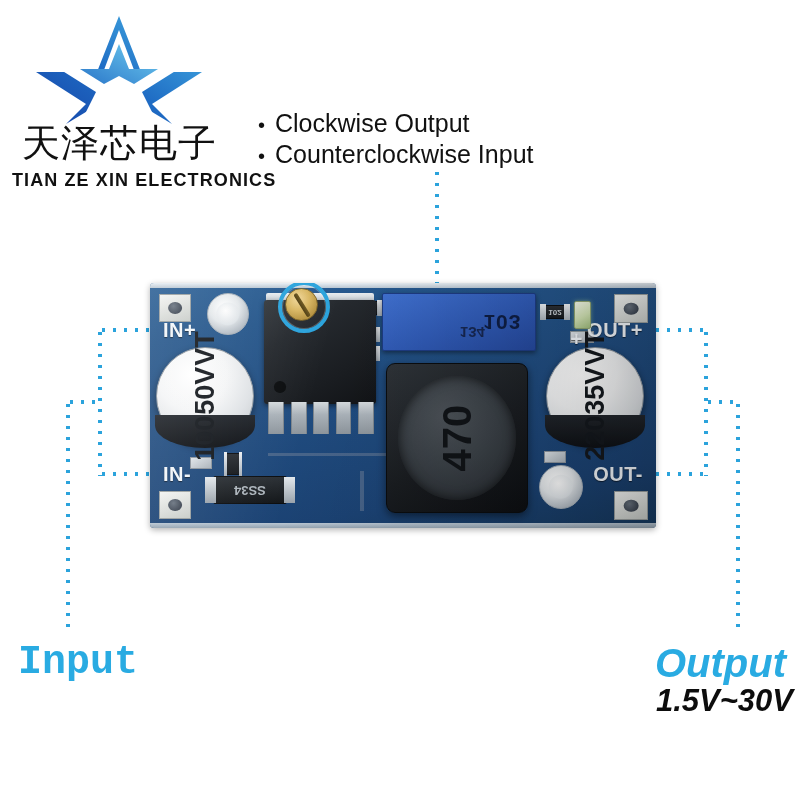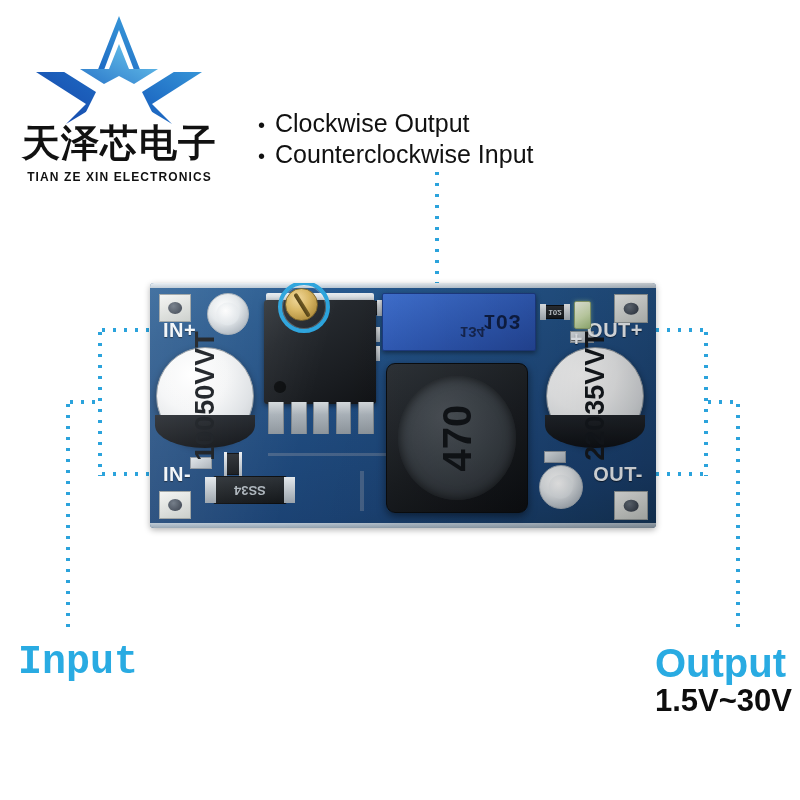--- a/index.html
+++ b/index.html
@@ -13,7 +13,7 @@
   .logo{position:absolute;left:12px;top:14px;width:215px;height:170px;}
   .logo-star{position:absolute;left:22px;top:0px;width:170px;height:112px;}
   .logo-cn{position:absolute;left:0px;top:110px;width:215px;height:38px;
-           text-align:center;font-weight:bold;font-size:38px;line-height:38px;
+           text-align:center;font-weight:normal;font-size:38px;line-height:38px;
            color:#111;letter-spacing:1px;font-family:"DejaVu Sans",sans-serif;
            white-space:nowrap;}
   .logo-en{position:absolute;left:0px;top:156px;width:215px;text-align:center;

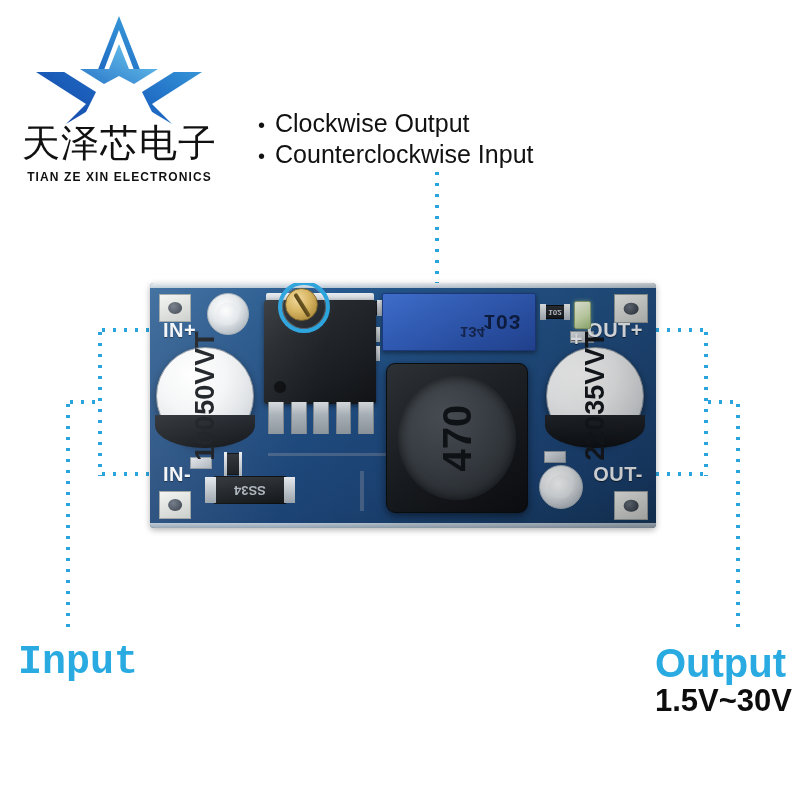--- a/index.html
+++ b/index.html
@@ -17,7 +17,7 @@
            color:#111;letter-spacing:1px;font-family:"DejaVu Sans",sans-serif;
            white-space:nowrap;}
   .logo-en{position:absolute;left:0px;top:156px;width:215px;text-align:center;
-           font-size:12px;font-weight:bold;letter-spacing:1.1px;color:#111;
+           font-size:18px;font-weight:bold;letter-spacing:1.1px;color:#111;
            white-space:nowrap;}
 
   

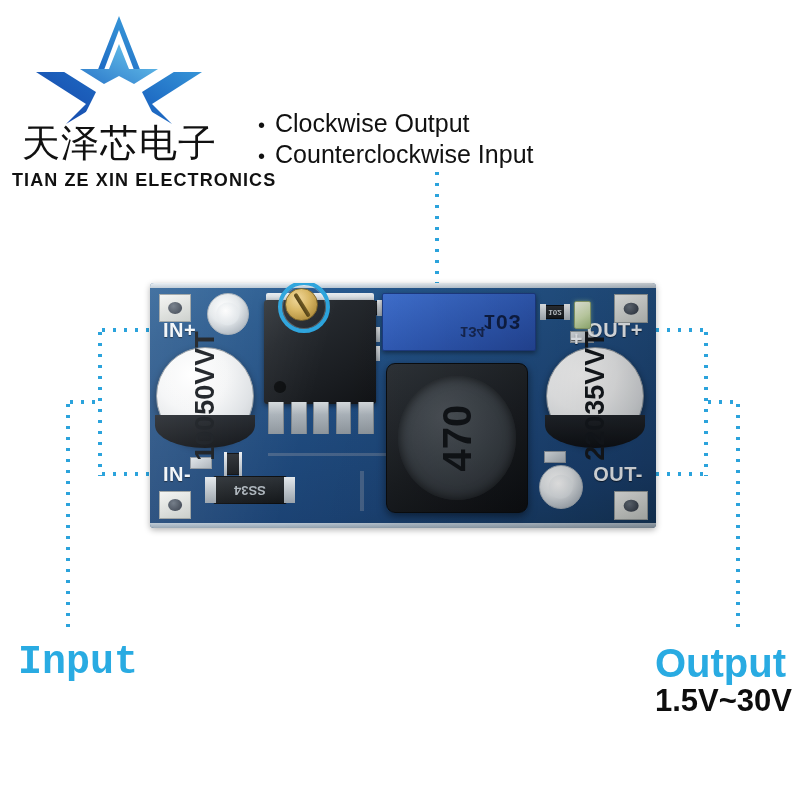--- a/index.html
+++ b/index.html
@@ -36,7 +36,7 @@
             white-space:nowrap;}
   #input-block{left:8px;top:642px;text-align:left;}
   #input-block .big{padding-left:10px;font-family:Liberation Mono, monospace;}
-  #output-block{right:6px;top:642px;text-align:left;}
+  #output-block{right:6px;top:642px;text-align:center;font-style:italic;}
   #output-block .big{padding-right:8px;}
 
   

